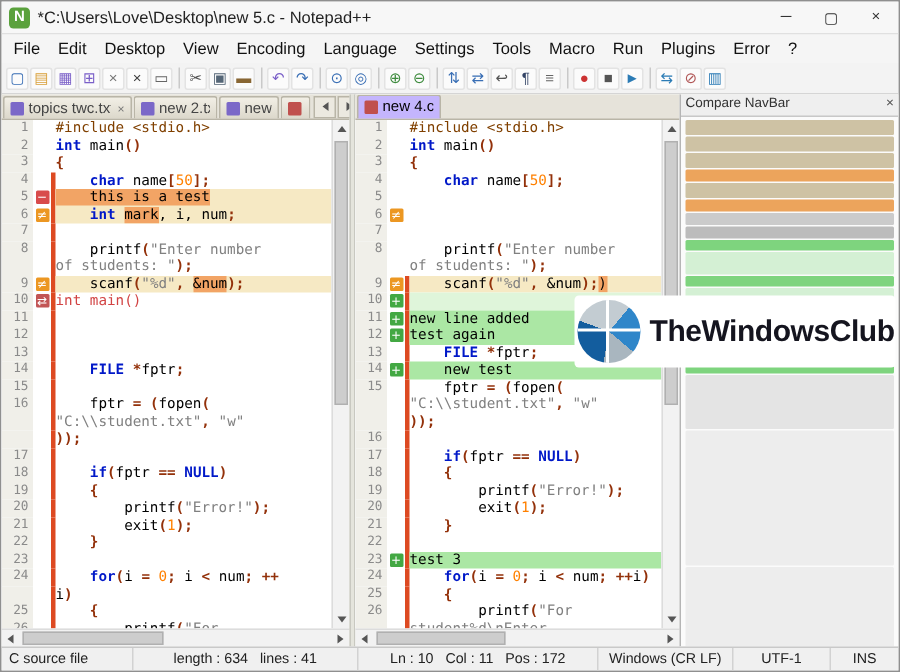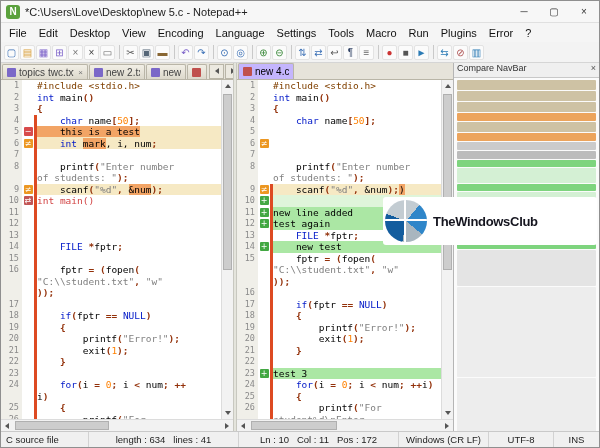--- a/index.html
+++ b/index.html
@@ -57,7 +57,7 @@
   .bg-a{background:#dff5da;}
   .bg-A{background:#abe7a4;}
   .st{color:#000;}
-  .sk{color:#0018c8;font-weight:normal;}
+  .sk{color:#0018c8;font-weight:bold;}
   .sp{color:#804000;}
   .ss{color:#808080;}
   .sm{color:#ff8000;}

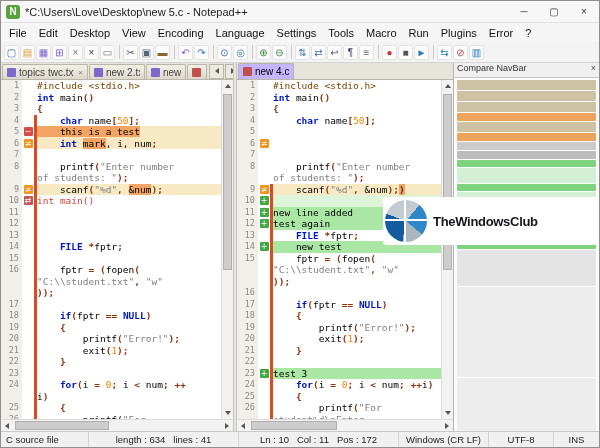--- a/index.html
+++ b/index.html
@@ -96,7 +96,7 @@
             background:conic-gradient(from 40deg,#2f86c9 0 90deg,#a9b6bf 90deg 150deg,#135d9e 150deg 250deg,#c3ccd2 250deg 360deg);}
   .twc-logo::before{content:"";position:absolute;left:0;right:0;top:46%;height:2px;background:#fff;}
   .twc-logo::after{content:"";position:absolute;top:0;bottom:0;left:46%;width:2px;background:#fff;}
-  .twc-text{font-size:13px;font-weight:bold;color:#15151f;letter-spacing:-0.3px;white-space:nowrap;}
+  .twc-text{font-size:20px;font-weight:bold;color:#15151f;letter-spacing:-0.3px;white-space:nowrap;}
 </style>
 </head>
 <body>

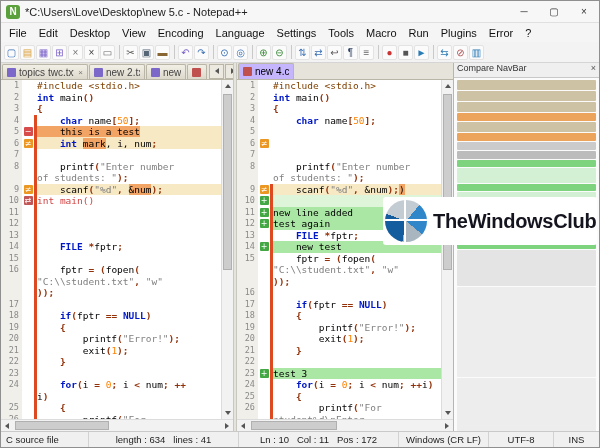--- a/index.html
+++ b/index.html
@@ -676,7 +676,7 @@
     <div class="sb-seg sb-2">length : 634   lines : 41</div>
     <div class="sb-seg sb-3">Ln : 10   Col : 11   Pos : 172</div>
     <div class="sb-seg sb-4">Windows (CR LF)</div>
-    <div class="sb-seg sb-5">UTF-8</div>
+    <div class="sb-seg sb-5">UTF-1</div>
     <div class="sb-seg sb-6">INS</div>
   </div>
 

